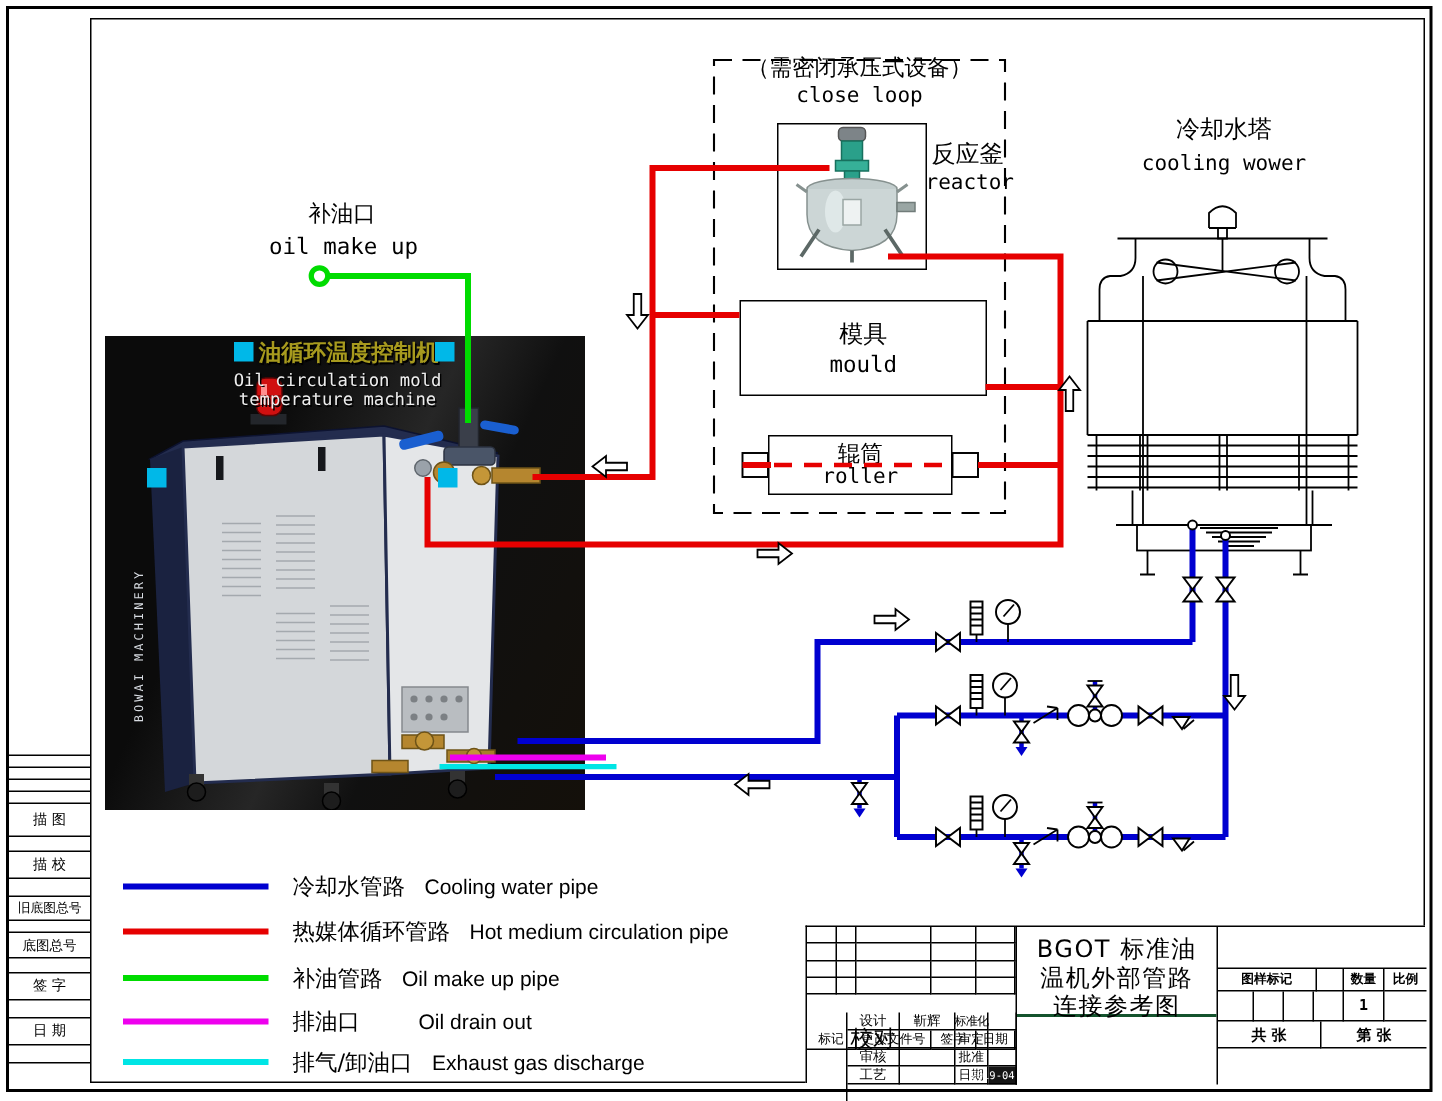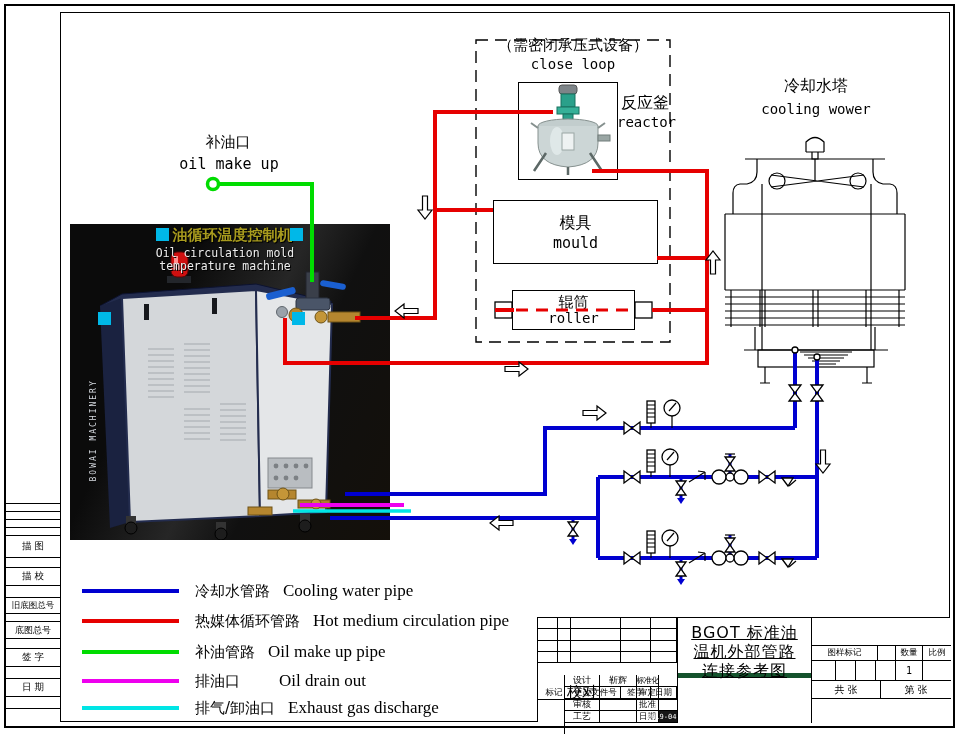--- a/index.html
+++ b/index.html
@@ -44,7 +44,7 @@
   .legend-row{position:absolute;left:0;height:18px;display:flex;align-items:center;}
   .sw{width:97px;height:4px;margin-right:16px;}
   .legend-cn{font-size:15px;margin-right:13px;white-space:pre;}
-  .legend-en{font-family:Liberation Serif, serif;font-size:17px;white-space:pre;}
+  .legend-en{font-family:Liberation Sans, sans-serif;font-size:14px;white-space:pre;}
   
   .sidebar{left:6px;top:503px;width:54px;z-index:5;border-top:1px solid #000;box-sizing:border-box;}
   .sb-row{border-bottom:1px solid #000;box-sizing:border-box;font-size:9.5px;display:flex;

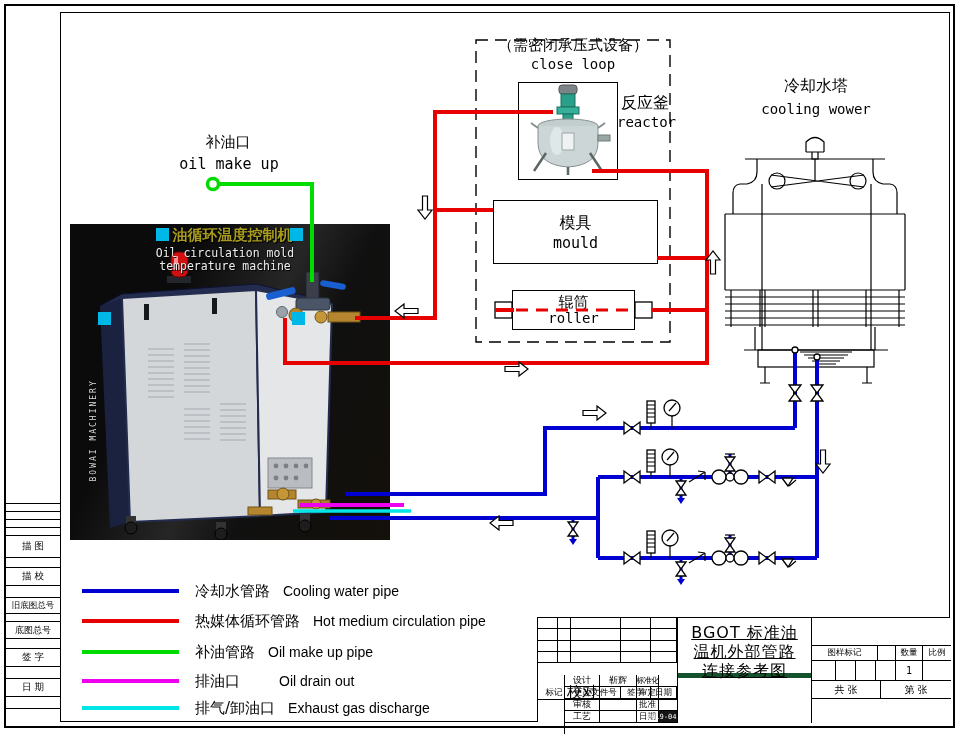--- a/index.html
+++ b/index.html
@@ -401,7 +401,7 @@
     </div>
 
     <div class="abs" style="left:139px;top:0;width:135px;height:105px;border-left:1px solid #000;border-right:1px solid #000;">
-      <div class="tb-title" style="border-bottom:5px solid #14532d;height:60px;text-decoration:underline;">
+      <div class="tb-title" style="border-bottom:2px solid #14532d;height:60px;">
         <div>BGOT 标准油</div>
         <div>温机外部管路</div>
         <div>连接参考图</div>

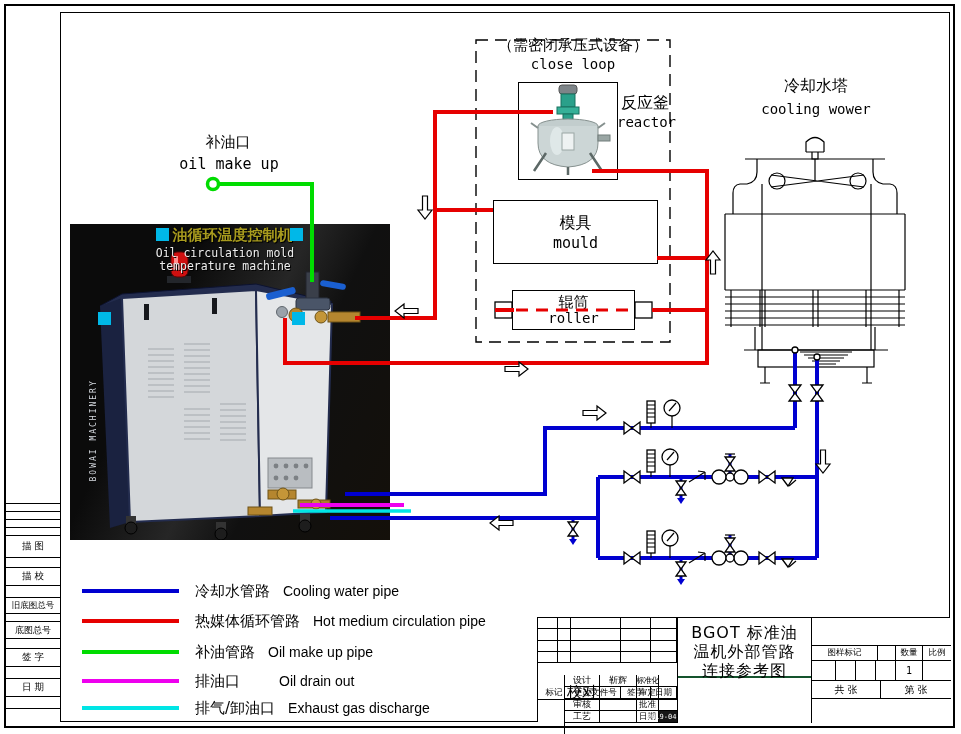--- a/index.html
+++ b/index.html
@@ -408,7 +408,7 @@
       </div>
     </div>
 
-    <div class="abs" style="left:274px;top:0;width:139px;height:105px;">
+    <div class="abs" style="left:274px;top:0;width:139px;height:105px;font-weight:bold;">
       <div style="height:28px;border-bottom:1px solid #000;"></div>
       <div style="height:15px;display:grid;grid-template-columns:66px 18px 27px 28px;">
         <div class="cell">图样标记</div>

